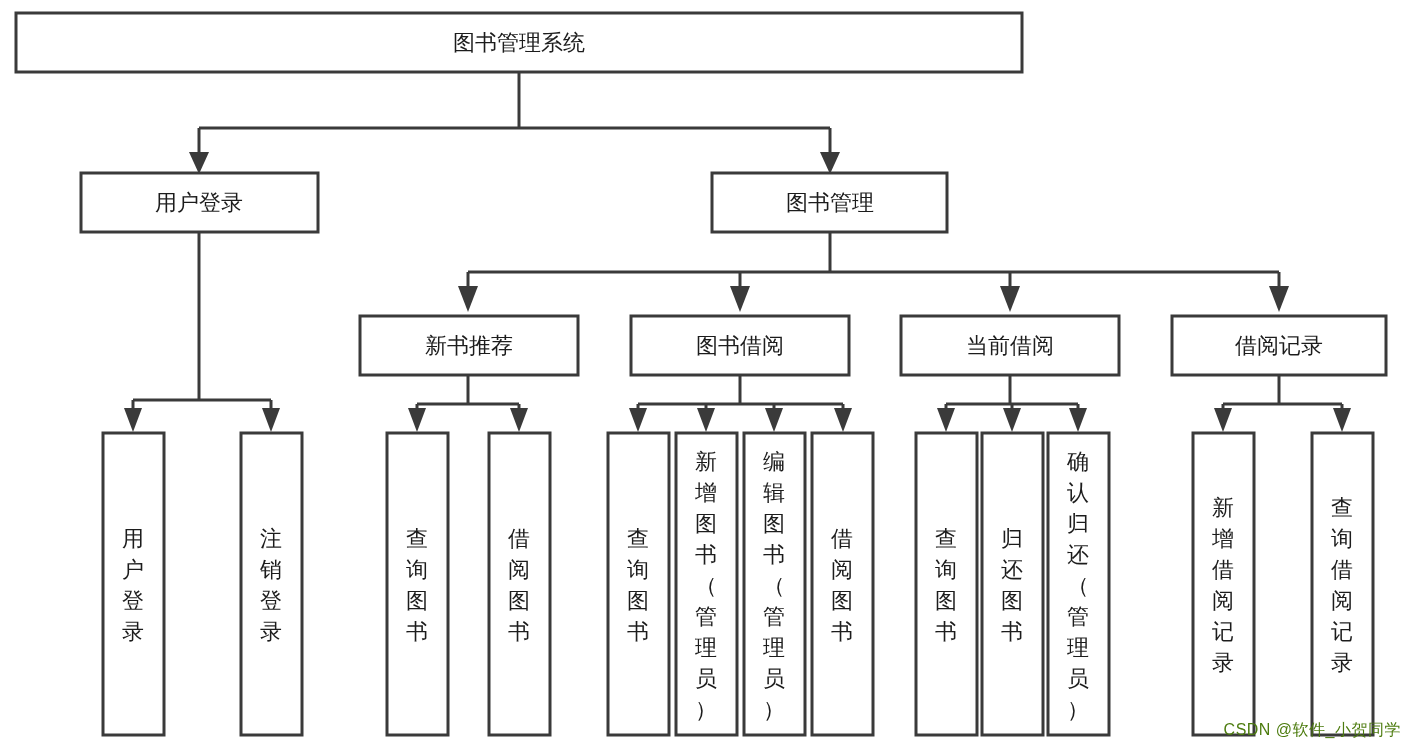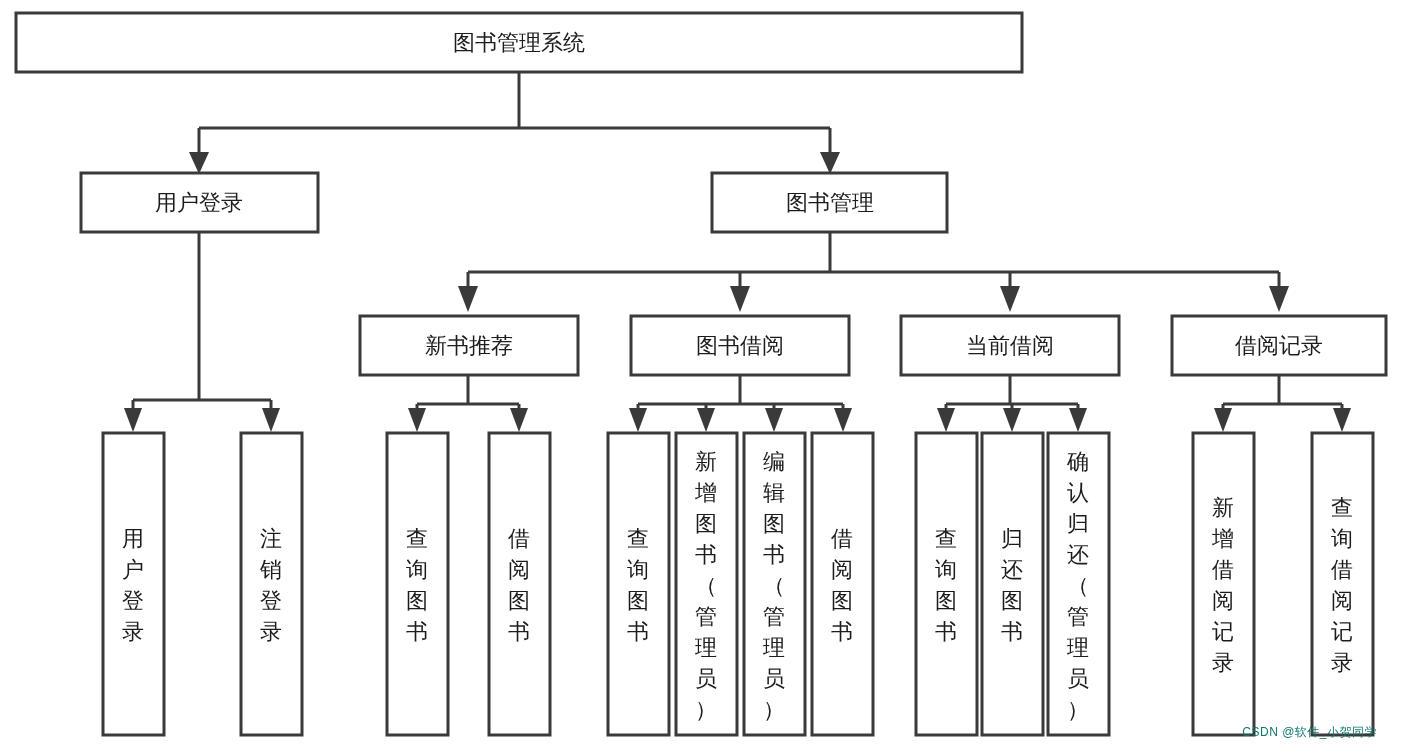--- a/index.html
+++ b/index.html
@@ -55,11 +55,11 @@
   }
   .watermark {
     position: absolute;
-    right: 28px;
+    right: 4px;
     bottom: 6px;
     font-family: "Liberation Sans", "DejaVu Sans", sans-serif;
-    font-size: 12px;
-    color: #0f766e;
+    font-size: 16px;
+    color: #4d7c0f;
     white-space: nowrap;
     letter-spacing: 0.5px;
   }

